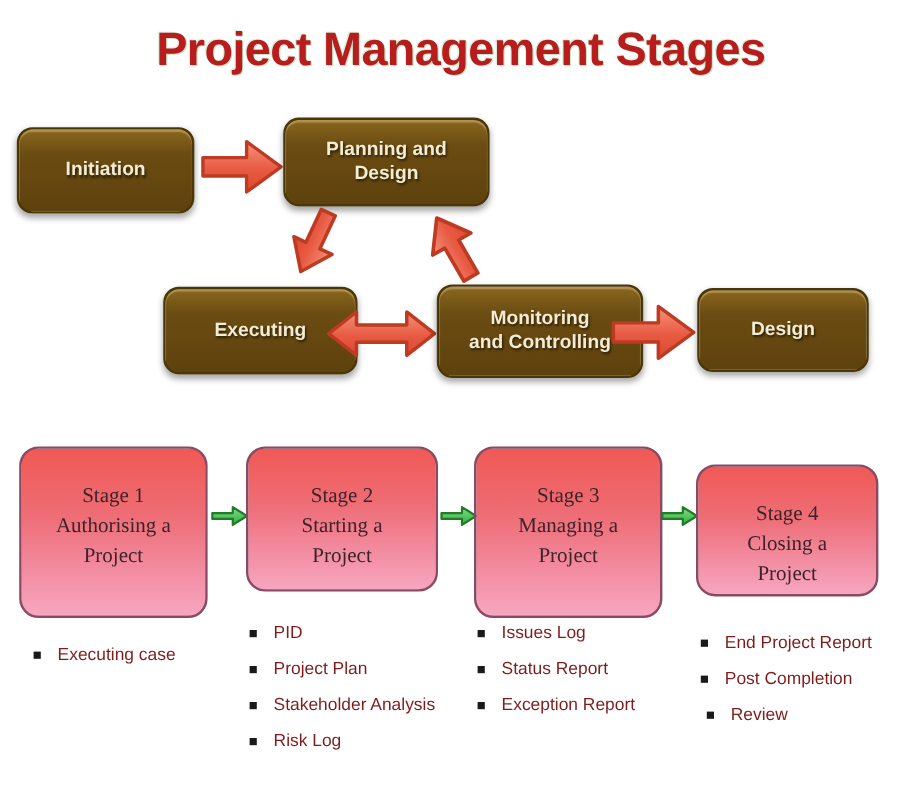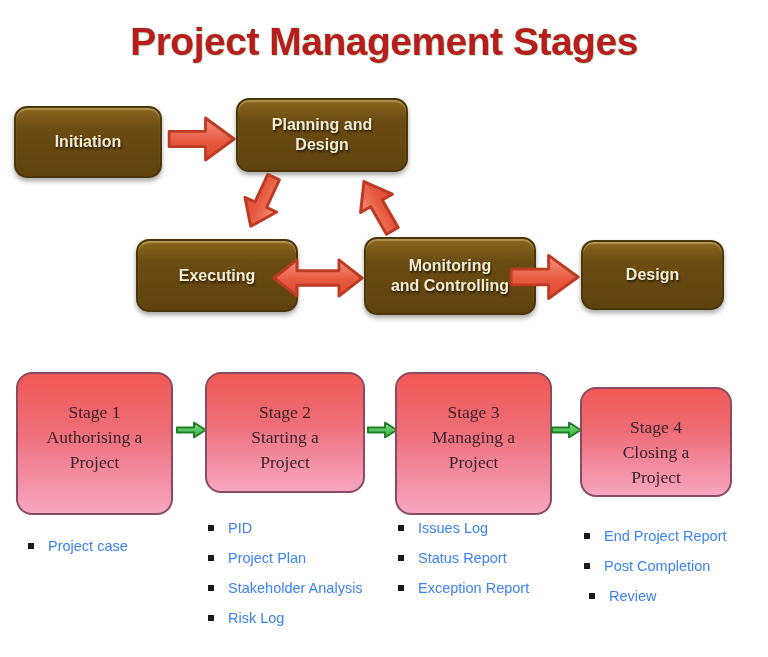--- a/index.html
+++ b/index.html
@@ -68,7 +68,7 @@
   .deliverables {
     position: absolute;
     list-style: none;
-    color: #3b82f6;
+    color: #7f1d1d;
     font-size: 14.5px;
   }
   .deliverables li {

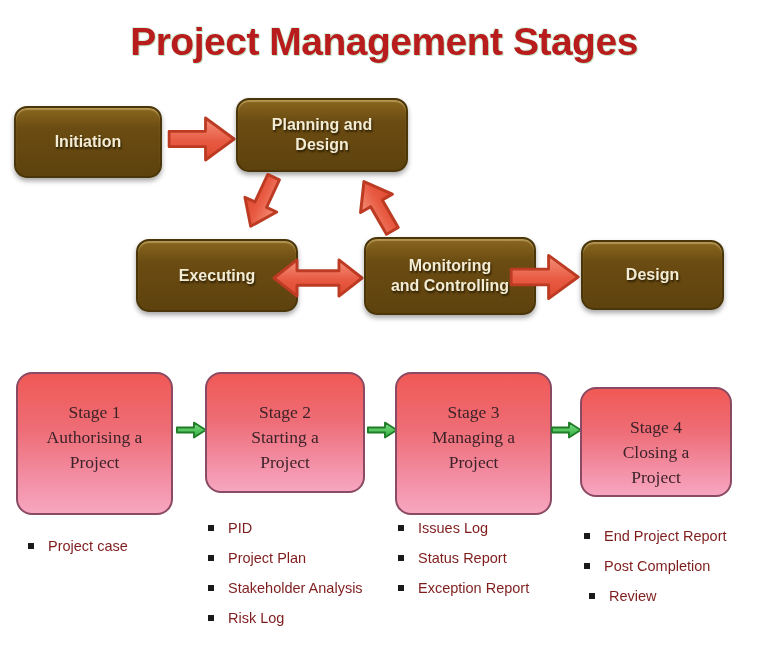--- a/index.html
+++ b/index.html
@@ -189,7 +189,7 @@
   <ul class="deliverables" style="left:28px; top:538px">
     <li>
       <span class="bullet-sq"></span>
-      <span>Project case</span>
+      <span>Executing case</span>
     </li>
   </ul>
 

